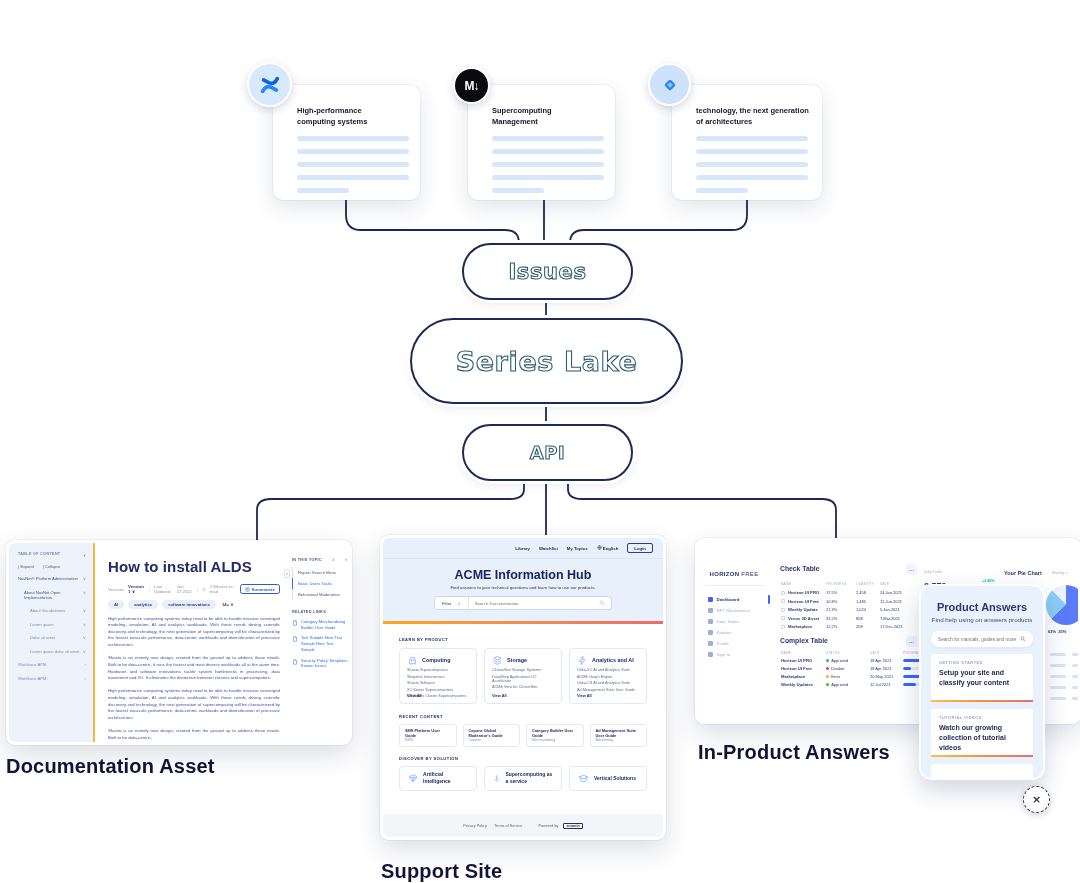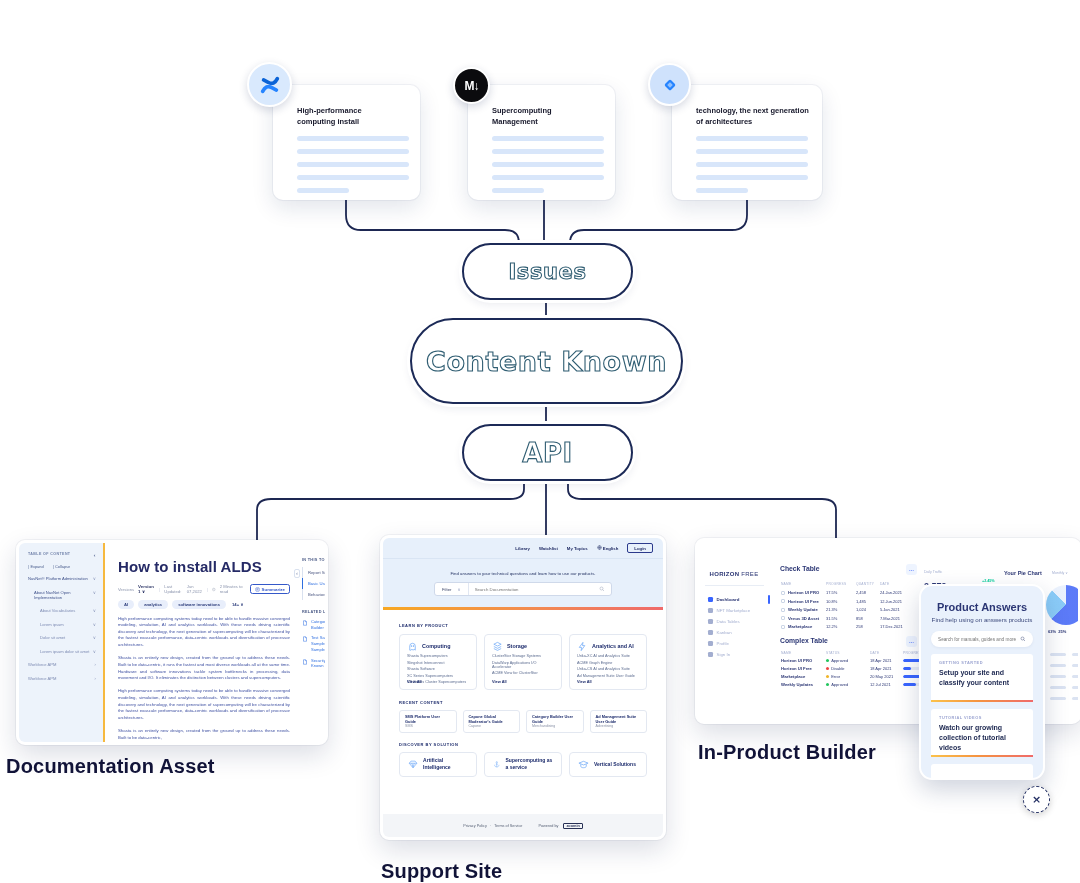--- a/index.html
+++ b/index.html
@@ -167,7 +167,7 @@
         <path d="M20 5c-2.5 5-5.5 6.5-10 4L5 6.5" stroke="#0b63d6" stroke-width="4" fill="none" stroke-linecap="round"></path>
       </svg>
   </div>
-  <div class="src-title">High-performance computing install</div>
+  <div class="src-title">High-performance computing systems</div>
   <div class="sk"></div>
     <div class="sk"></div>
   <div class="sk"></div>

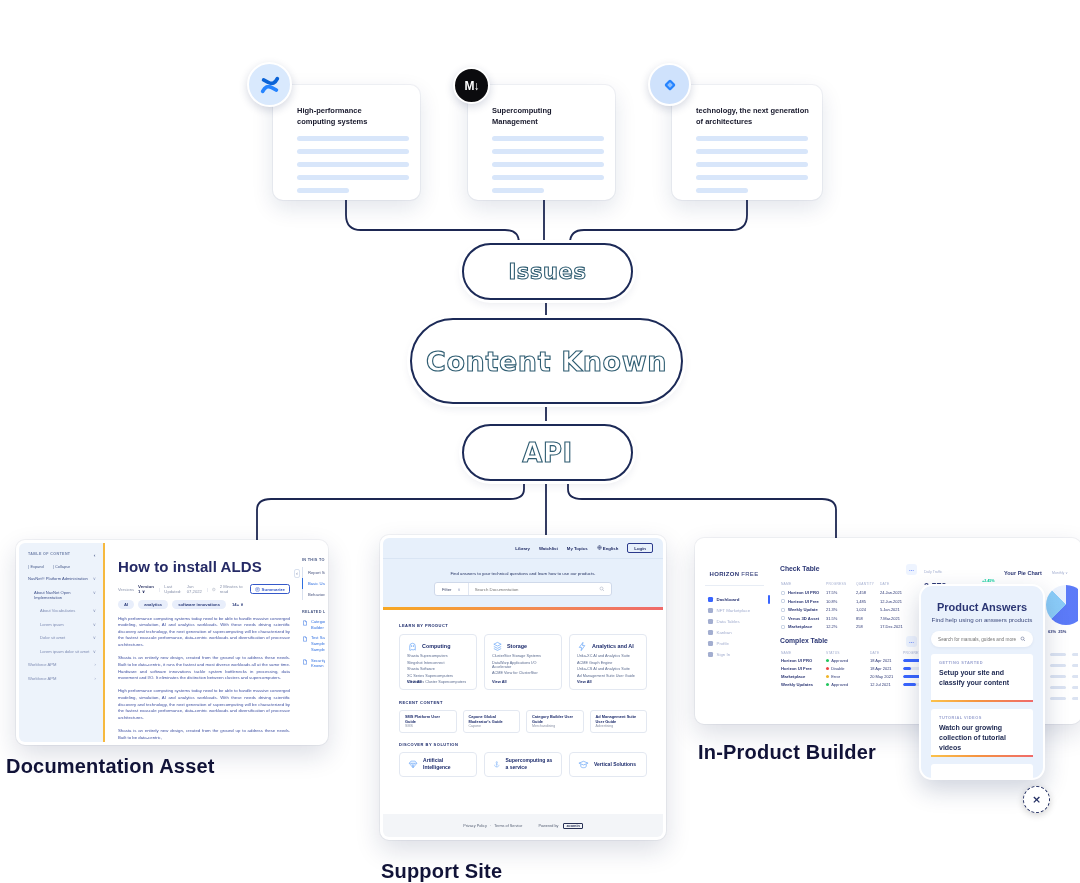--- a/index.html
+++ b/index.html
@@ -206,7 +206,7 @@
   <span style="font-size:21px">Issues</span>
 </div>
 <div class="pill" style="left:410px;top:318px;width:273px;height:86px">
-  <span style="font-size:27px">Content Known</span>
+  <span style="font-size:27px">Series Lake</span>
 </div>
 <div class="pill" style="left:462px;top:424px;width:171px;height:57px">
   <span style="font-size:26px">API</span>

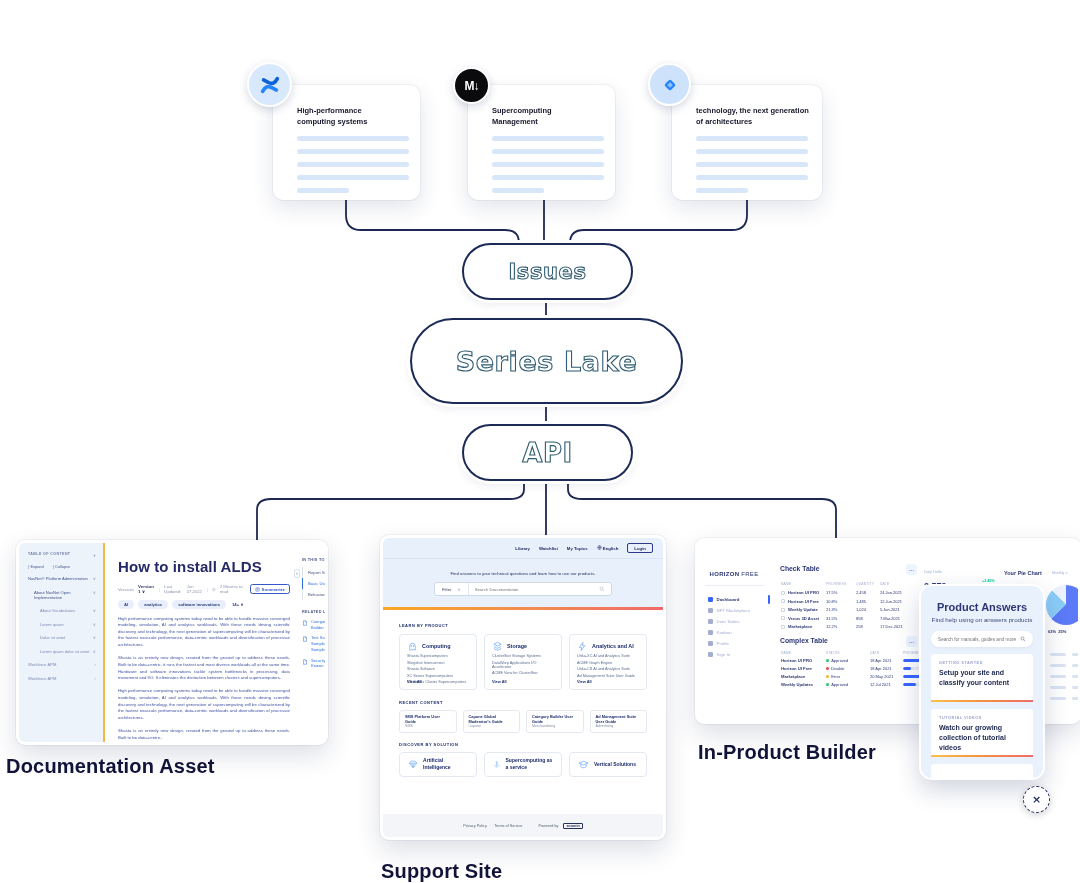--- a/index.html
+++ b/index.html
@@ -209,7 +209,7 @@
   <span style="font-size:27px">Series Lake</span>
 </div>
 <div class="pill" style="left:462px;top:424px;width:171px;height:57px">
-  <span style="font-size:26px">API</span>
+  <span style="font-size:18px">API</span>
 </div>
 
 <div class="shot doc">

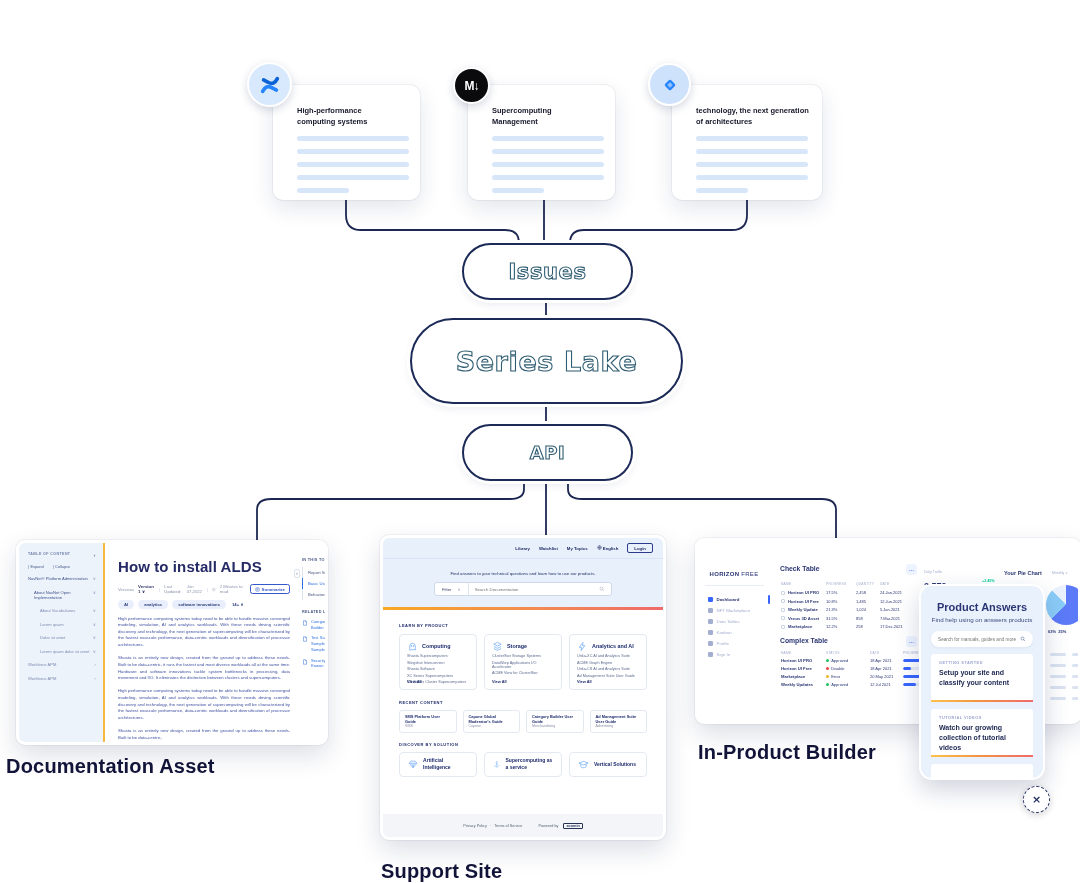--- a/index.html
+++ b/index.html
@@ -31,7 +31,7 @@
   .lbl{position:absolute;font-weight:700;font-size:20px;color:#111338;z-index:2;letter-spacing:.2px}
 
   
-  .doc{left:16px;top:540px;width:312px;height:205px;display:flex}
+  .doc{left:6px;top:540px;width:346px;height:205px;display:flex}
   .doc-side{width:84px;background:#edf3fb;padding:9px 7px 0 9px;flex:none}
   .doc-side-head{display:flex;justify-content:space-between;font-size:3.6px;color:#7283ab;letter-spacing:.4px;font-weight:700}
   .doc-side-head .chv{font-size:5px;color:#51628f}

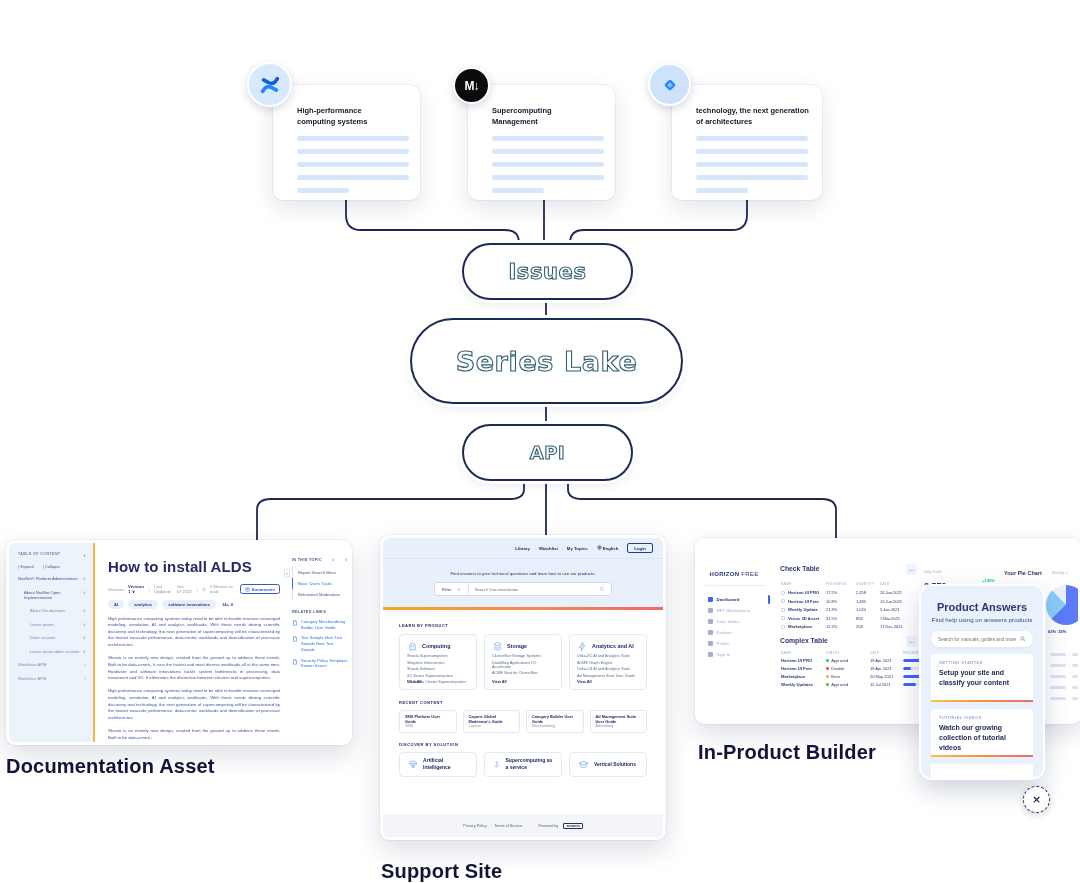--- a/index.html
+++ b/index.html
@@ -341,6 +341,7 @@
     <span class="sup-login">Login</span>
   </div>
   <div class="sup-hero">
+    <div class="sup-title">ACME Information Hub</div>
     <div class="sup-sub">Find answers to your technical questions and learn how to use our products.</div>
     <div class="sup-search">
       <span class="sup-filter">

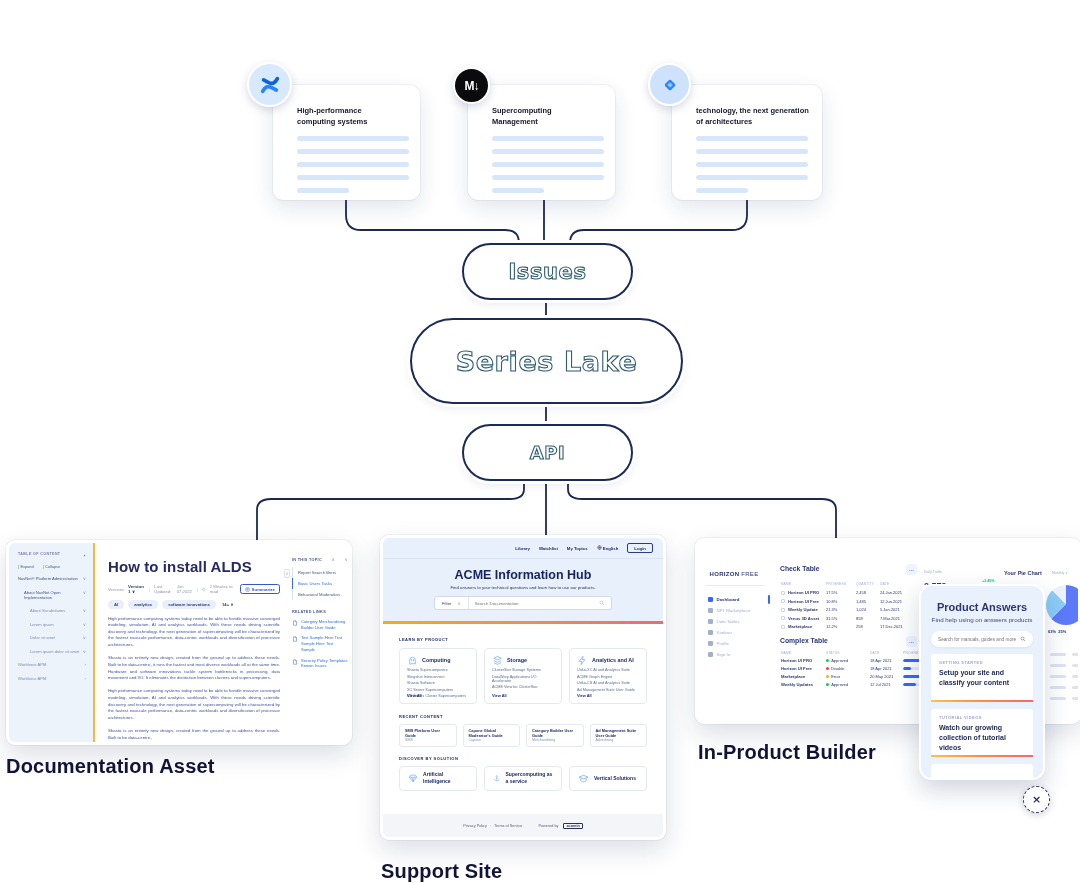--- a/index.html
+++ b/index.html
@@ -632,7 +632,7 @@
       </div>
   </div>
 </div>
-<div class="lbl" style="left:698px;top:741px">In-Product Builder</div>
+<div class="lbl" style="left:698px;top:741px">In-Product Answers</div>
 
 <div class="paw">
   <div class="paw-t">Product Answers</div>

